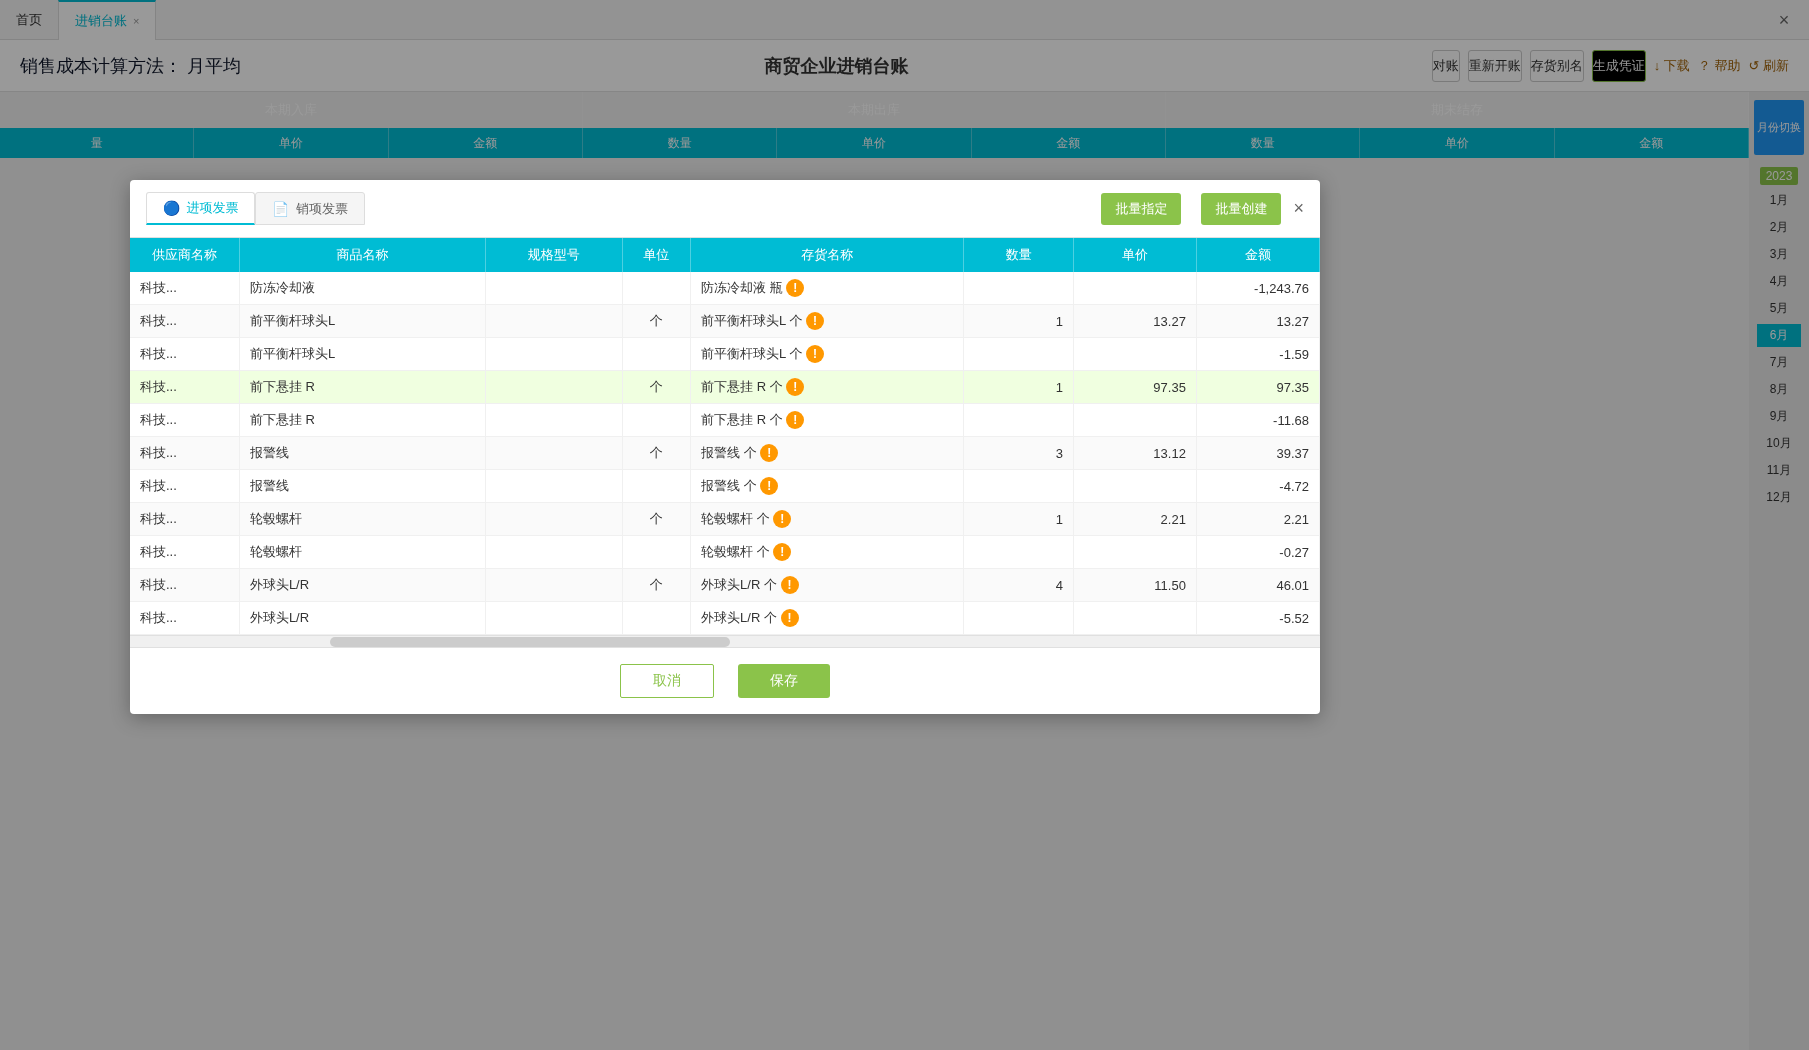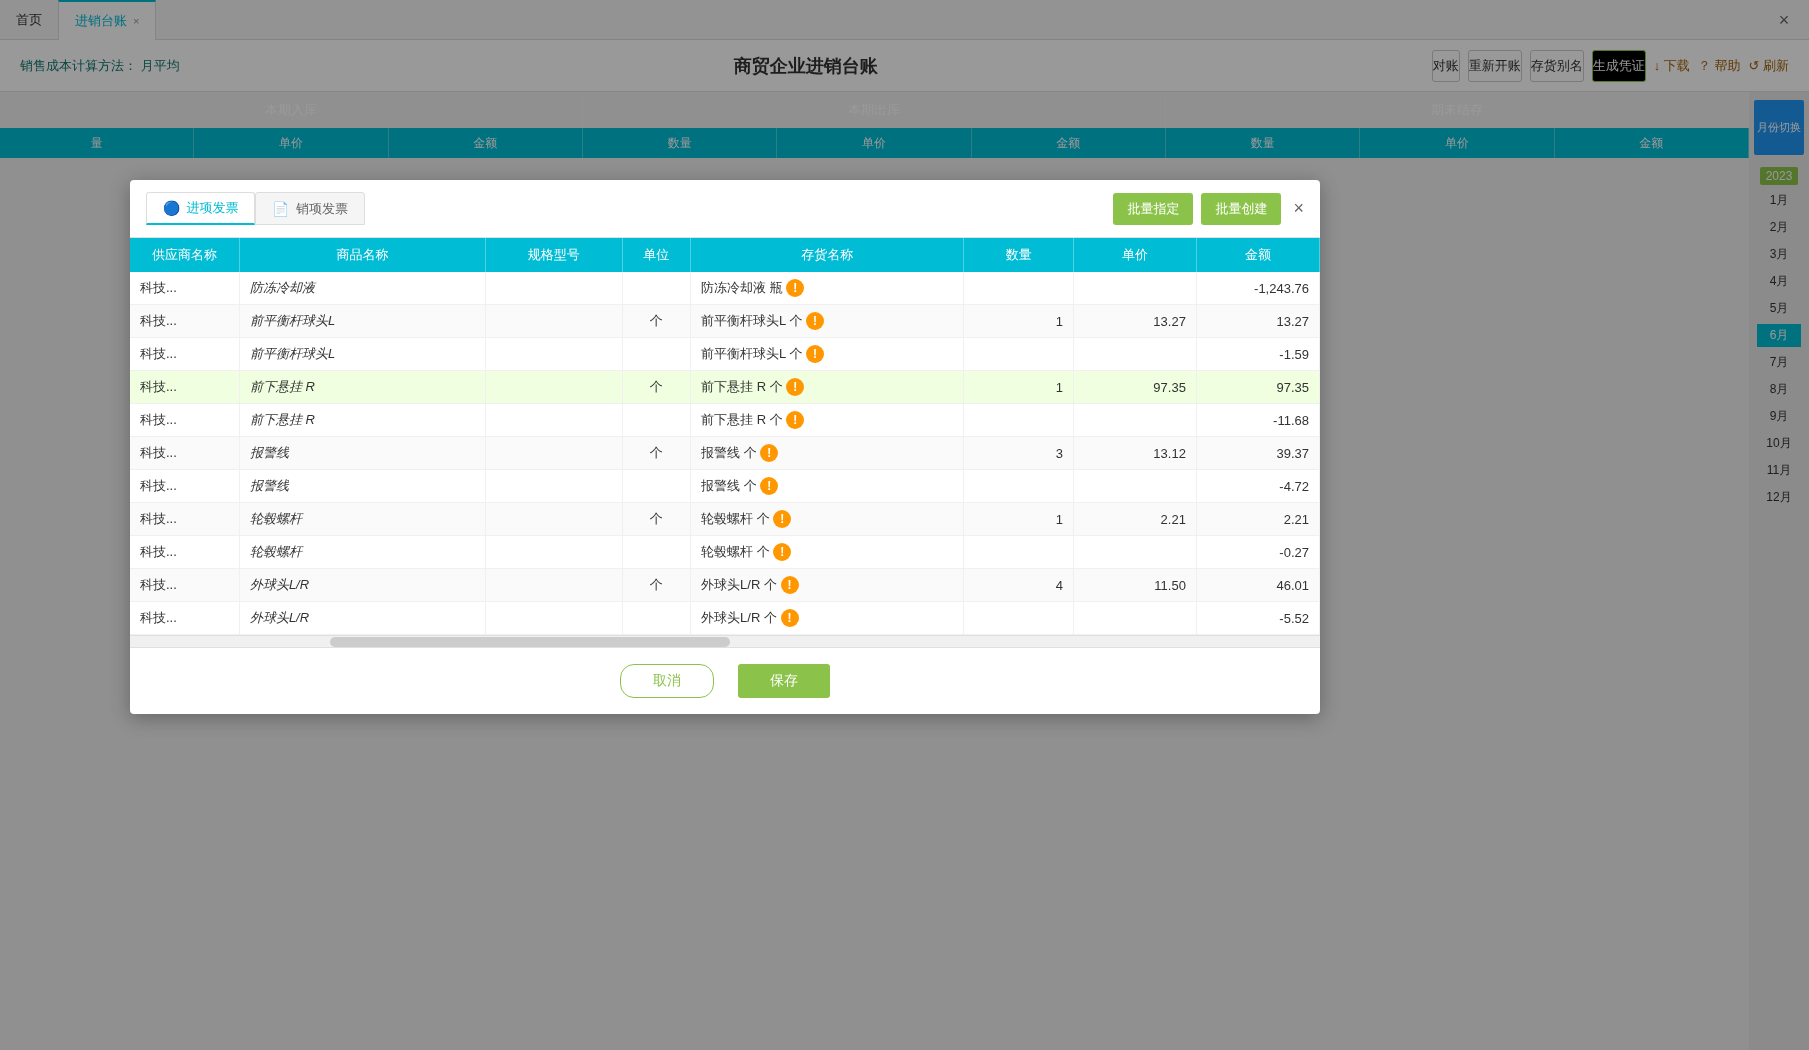--- a/index.html
+++ b/index.html
@@ -42,7 +42,7 @@
       display: flex; align-items: center; padding: 0 20px;
       border-bottom: 1px solid #e0e0e0;
     }
-    .cost-method { font-size: 13px; color: #0f766e; }
+    .cost-method { font-size: 18px; color: #0f172a; }
     .page-title {
       flex: 1; text-align: center; font-size: 18px; font-weight: bold; color: #333;
     }

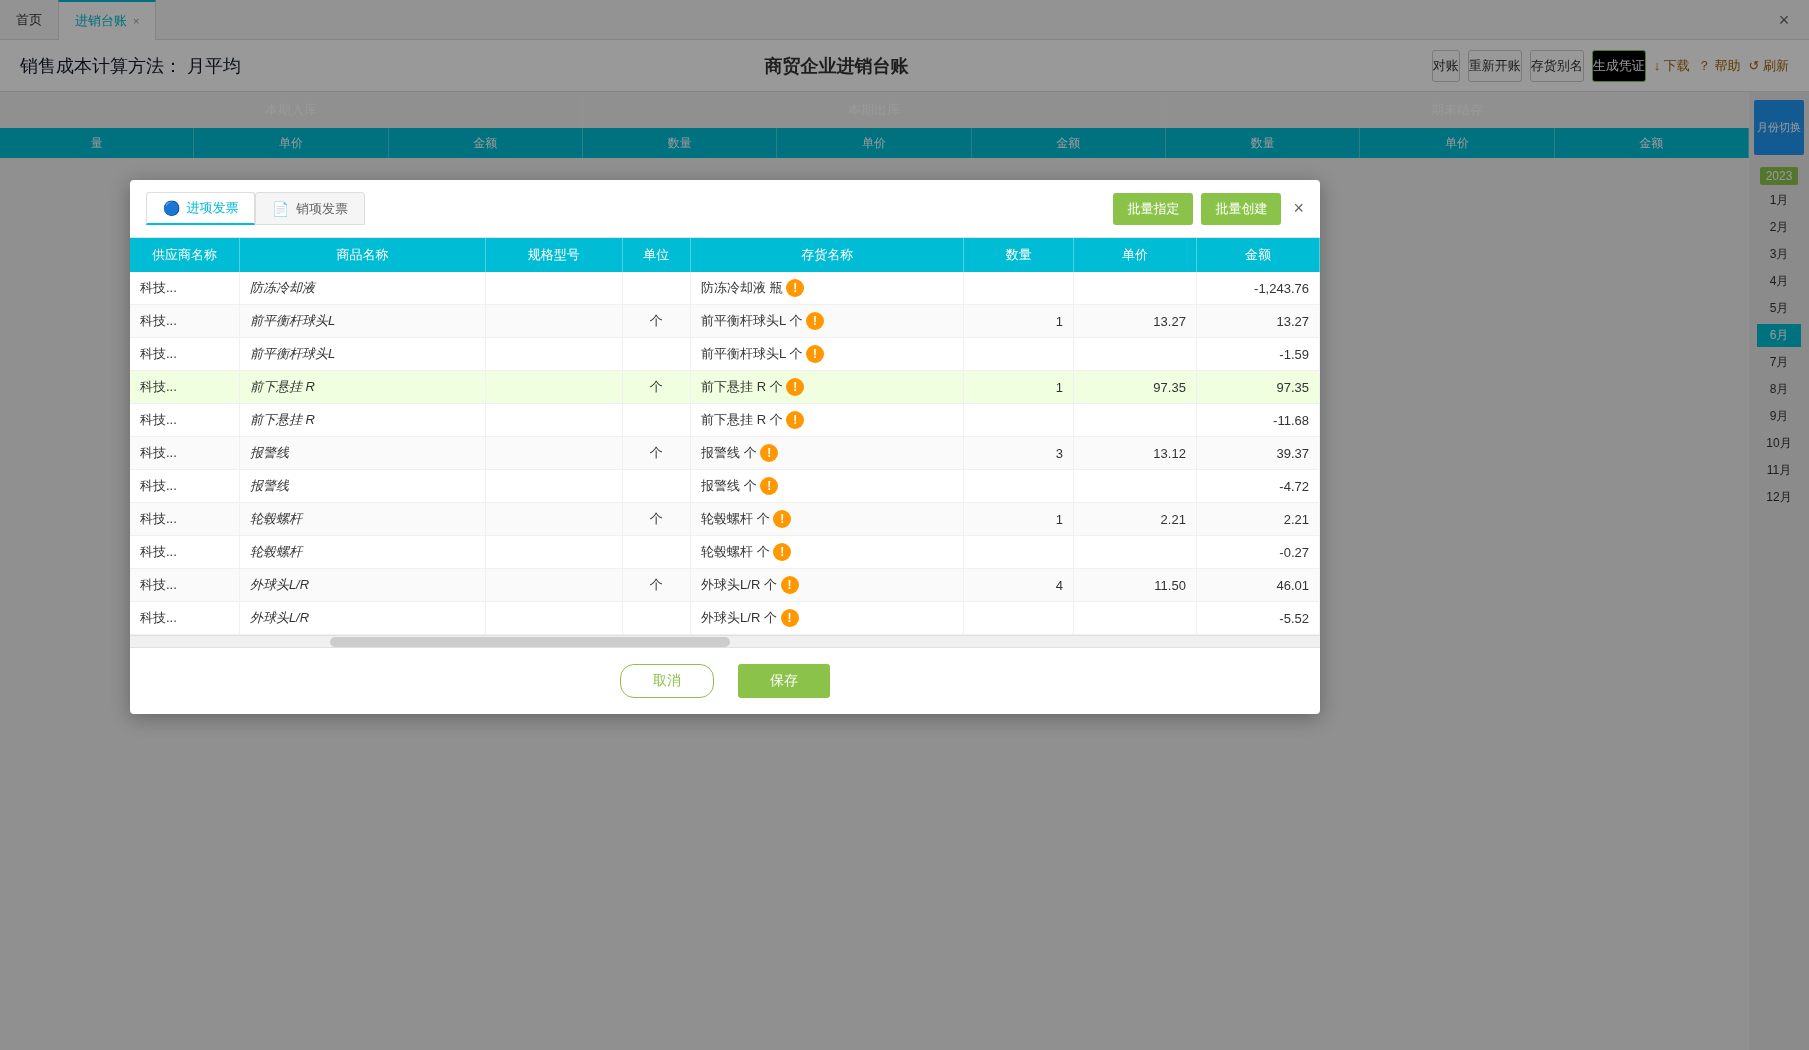--- a/index.html
+++ b/index.html
@@ -119,7 +119,7 @@
     .dialog-tab.active {
       background: #fff; border-bottom: 2px solid #00bcd4; color: #00bcd4;
     }
-    .dialog-header-btns { display: flex; gap: 8px; }
+    .dialog-header-btns { display: flex; gap: 20px; }
     .btn-assign { background: #8bc34a; color: #fff; border: none; padding: 7px 14px; border-radius: 3px; cursor: pointer; font-size: 13px; }
     .btn-create { background: #8bc34a; color: #fff; border: none; padding: 7px 14px; border-radius: 3px; cursor: pointer; font-size: 13px; }
     .dialog-close { margin-left: 12px; font-size: 18px; cursor: pointer; color: #666; }

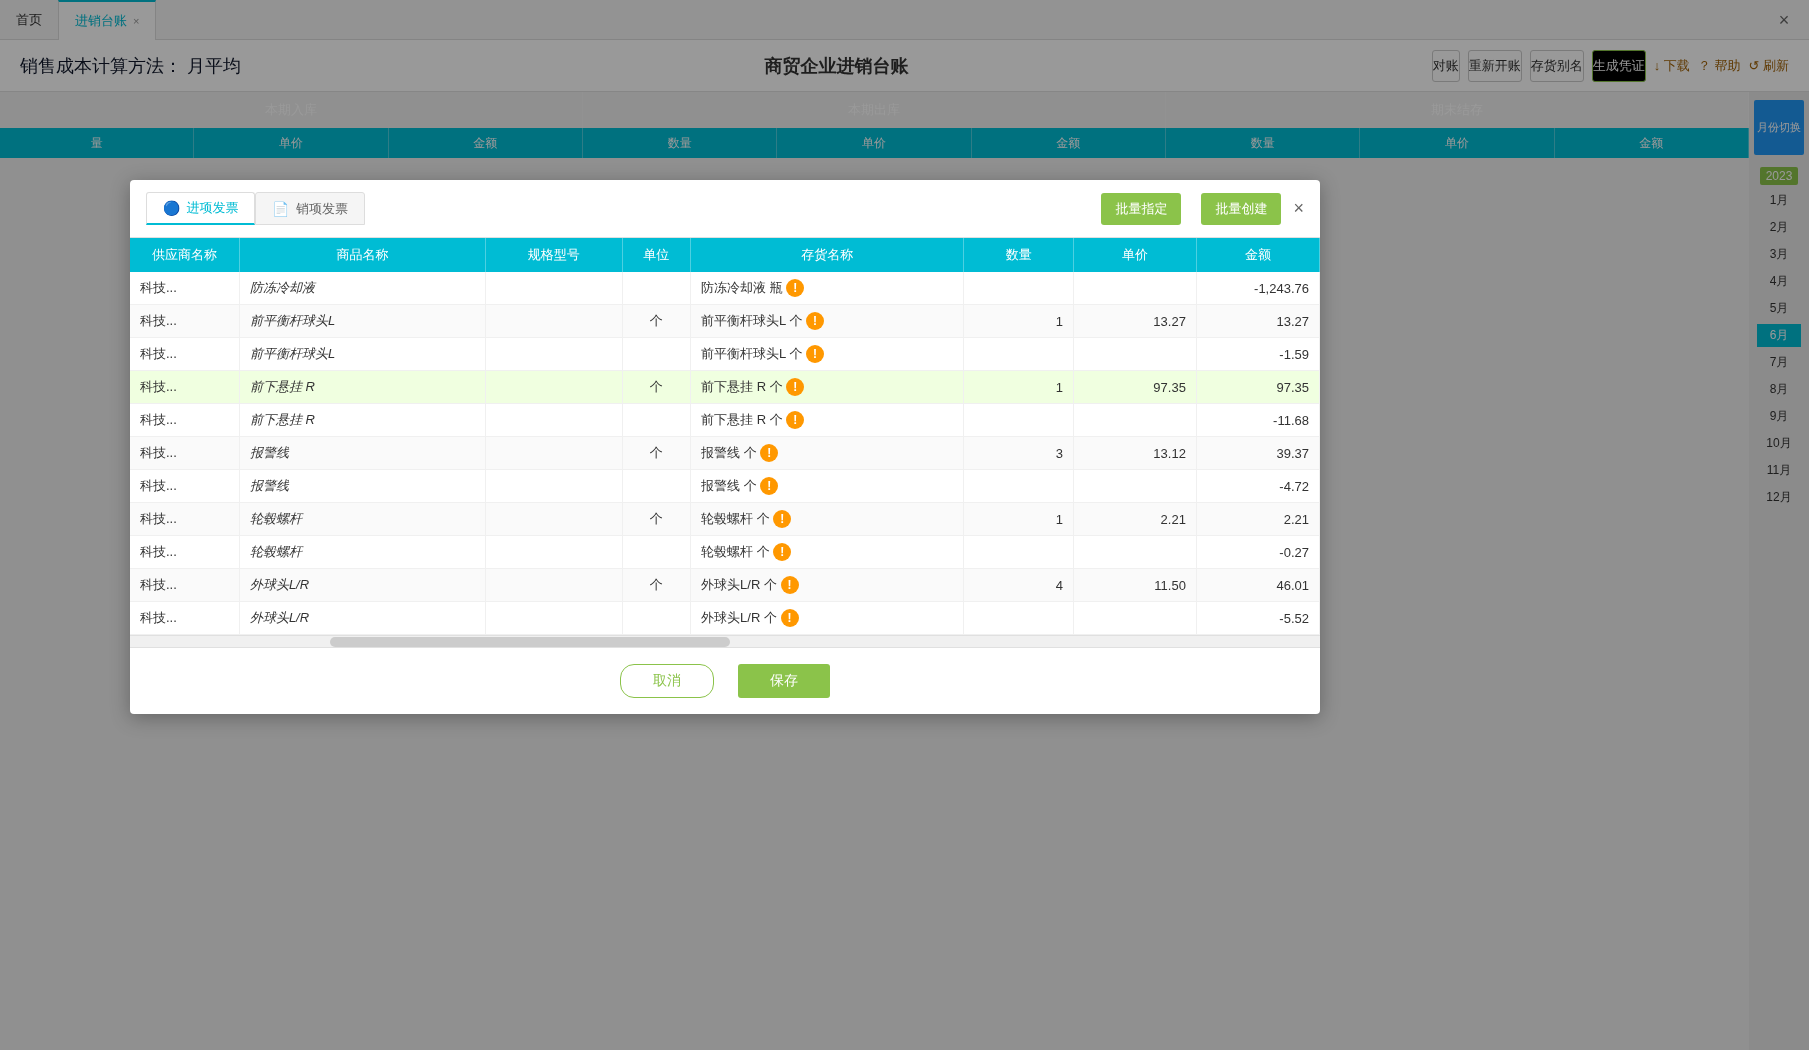--- a/index.html
+++ b/index.html
@@ -139,7 +139,7 @@
     .dialog-table tr:nth-child(even) td { background: #fafafa; }
     .dialog-table tr.highlight td { background: #f0ffe0; }
     .dialog-table td:first-child { text-align: left; }
-    .dialog-table td:nth-child(2) { text-align: left; font-style: italic; }
+    .dialog-table td:nth-child(2) { text-align: left; }
     .dialog-table td.num { text-align: right; }
     .dialog-table td.neg { text-align: right; color: #333; }
 

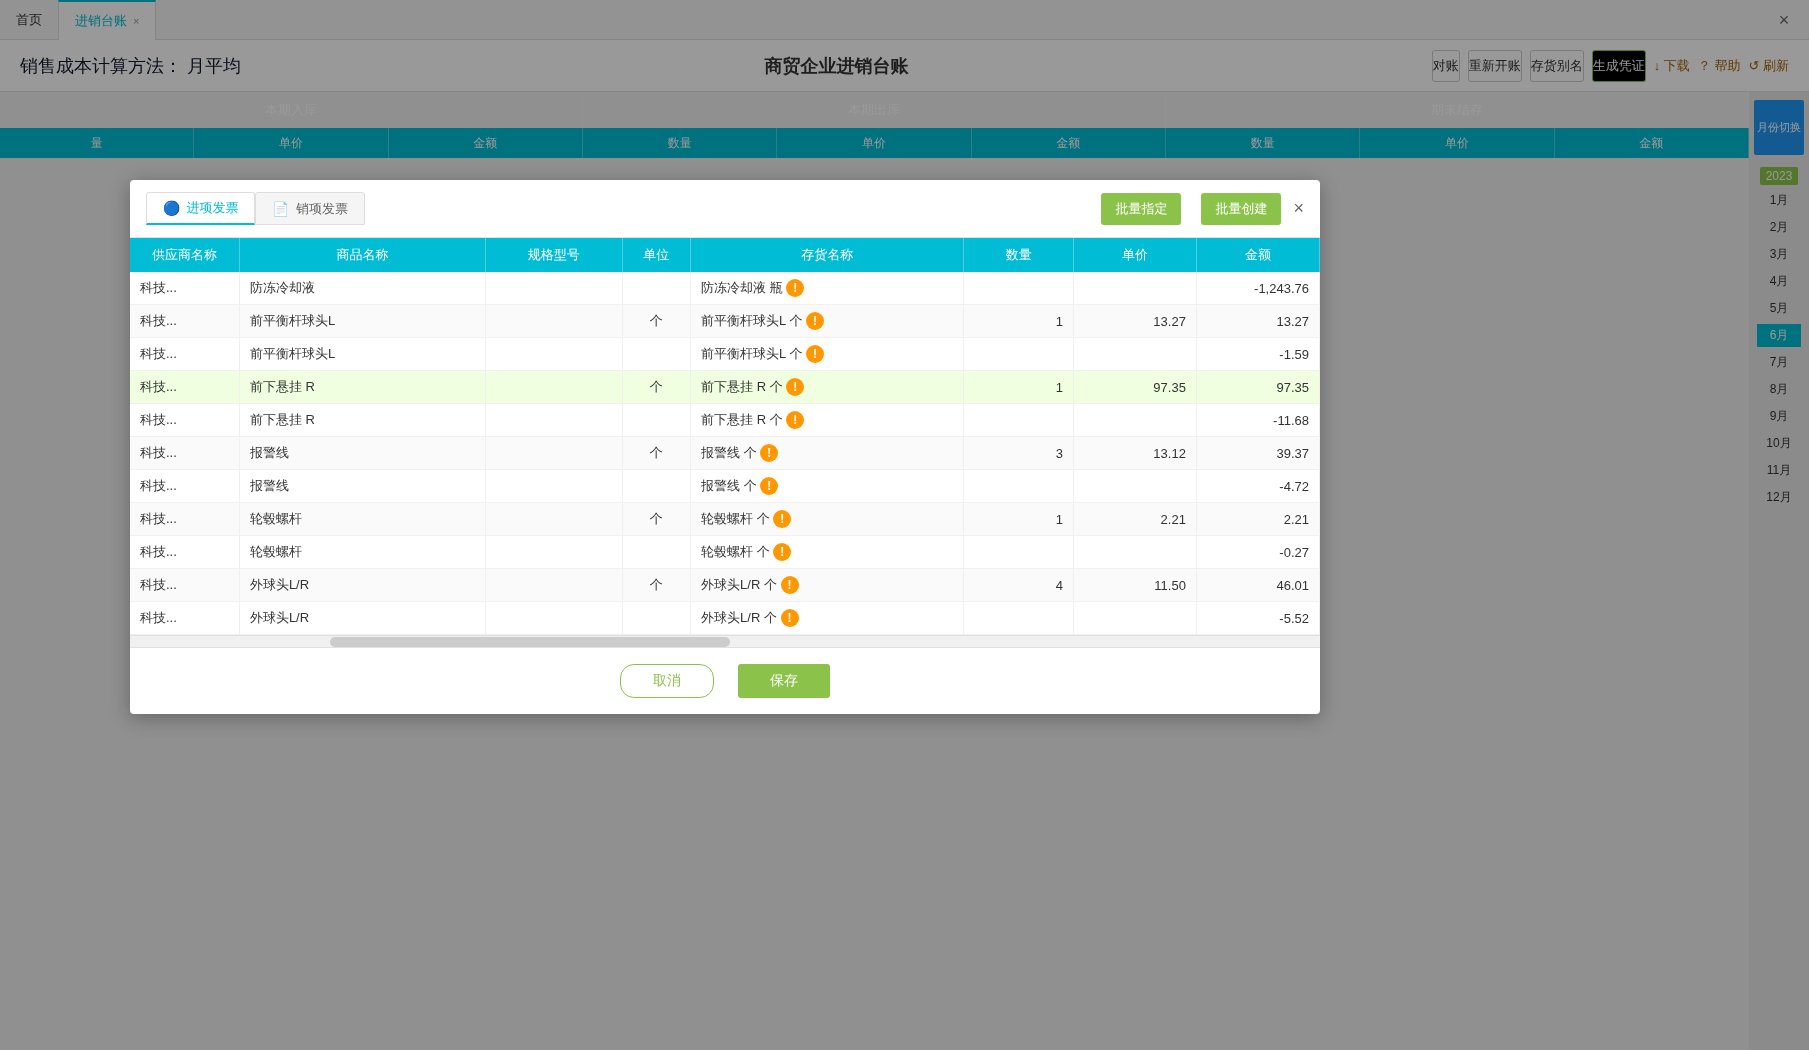--- a/index.html
+++ b/index.html
@@ -157,7 +157,7 @@
       padding: 16px; display: flex; justify-content: center; gap: 24px;
       border-top: 1px solid #e0e0e0;
     }
-    .btn-cancel { padding: 4px 32px; border: 1px solid #8bc34a; background: #fff; color: #8bc34a; border-radius: 14px; cursor: pointer; font-size: 14px; }
+    .btn-cancel { padding: 4px 32px; border: 1px solid #8bc34a; background: #fff; color: #8bc34a; border-radius: 2px; cursor: pointer; font-size: 14px; }
     .btn-save { padding: 8px 32px; background: #8bc34a; color: #fff; border: none; border-radius: 3px; cursor: pointer; font-size: 14px; }
 
     .col-supplier { width: 80px; }

